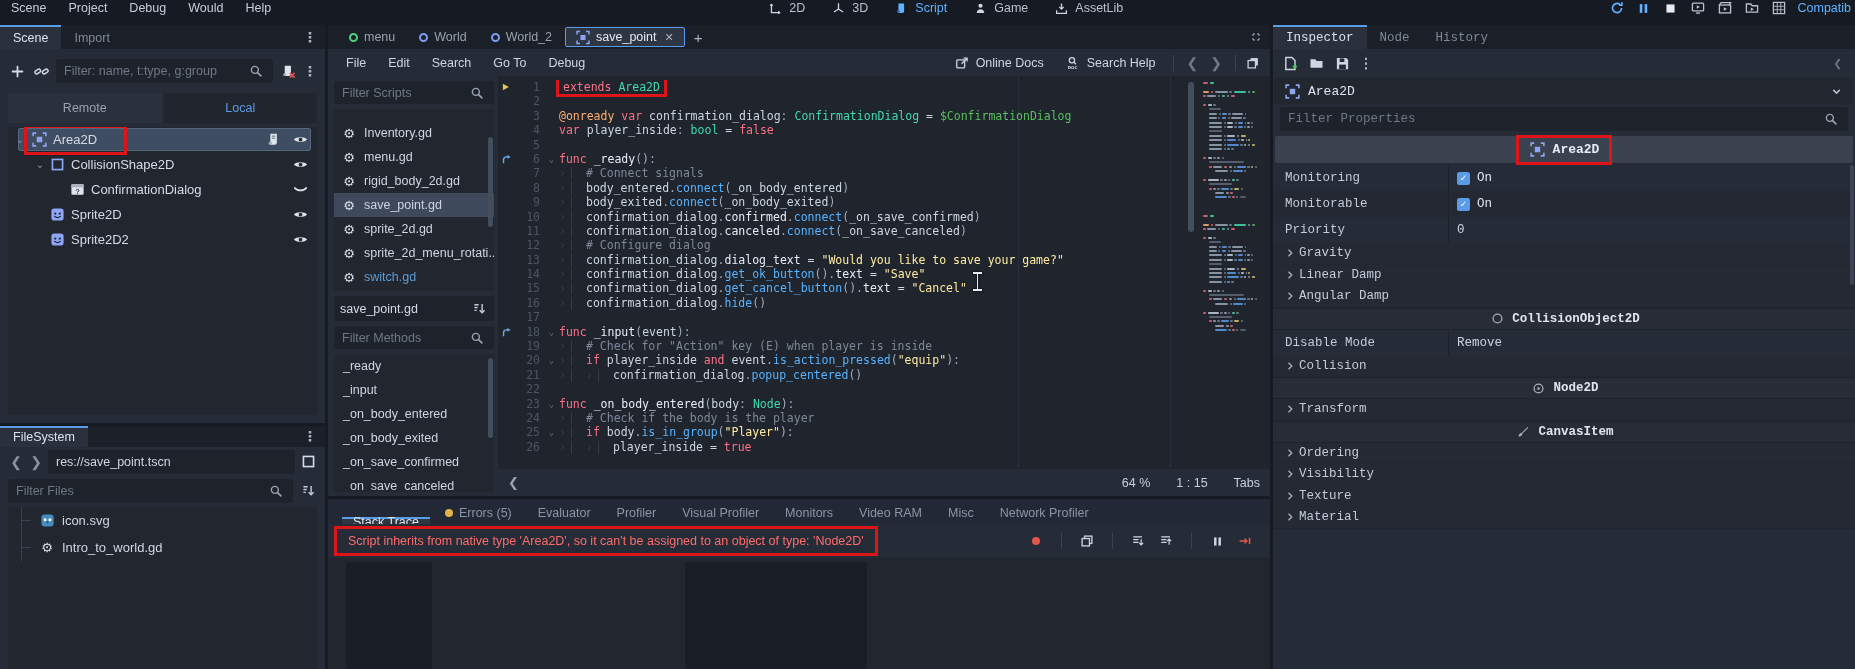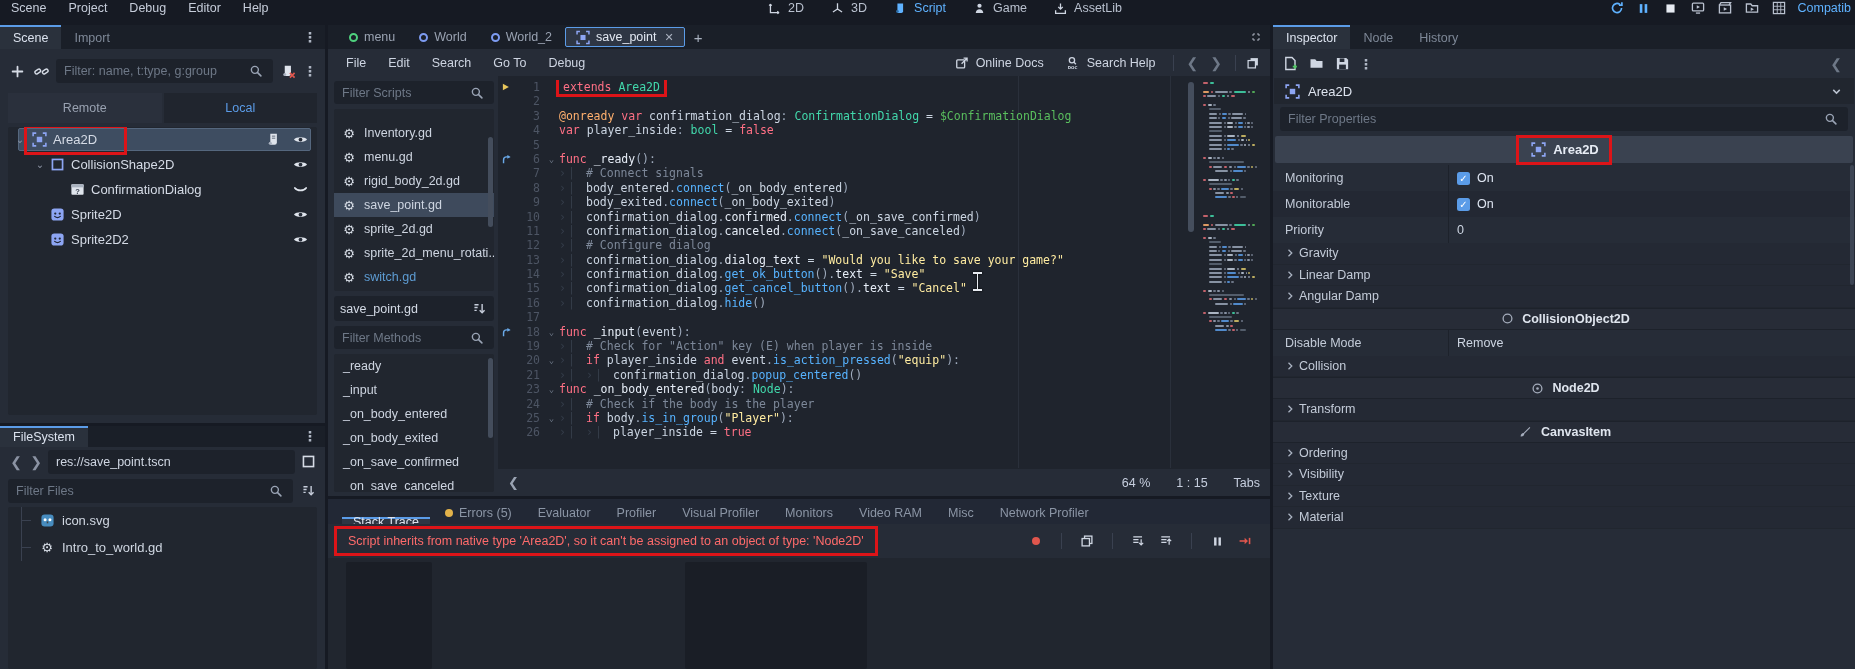--- a/index.html
+++ b/index.html
@@ -162,7 +162,7 @@
           <span class="menu-item">Scene</span>
           <span class="menu-item">Project</span>
           <span class="menu-item">Debug</span>
-          <span class="menu-item">Editor</span>
+          <span class="menu-item">Would</span>
           <span class="menu-item">Help</span>
         </span>
       <span class="grow"></span>

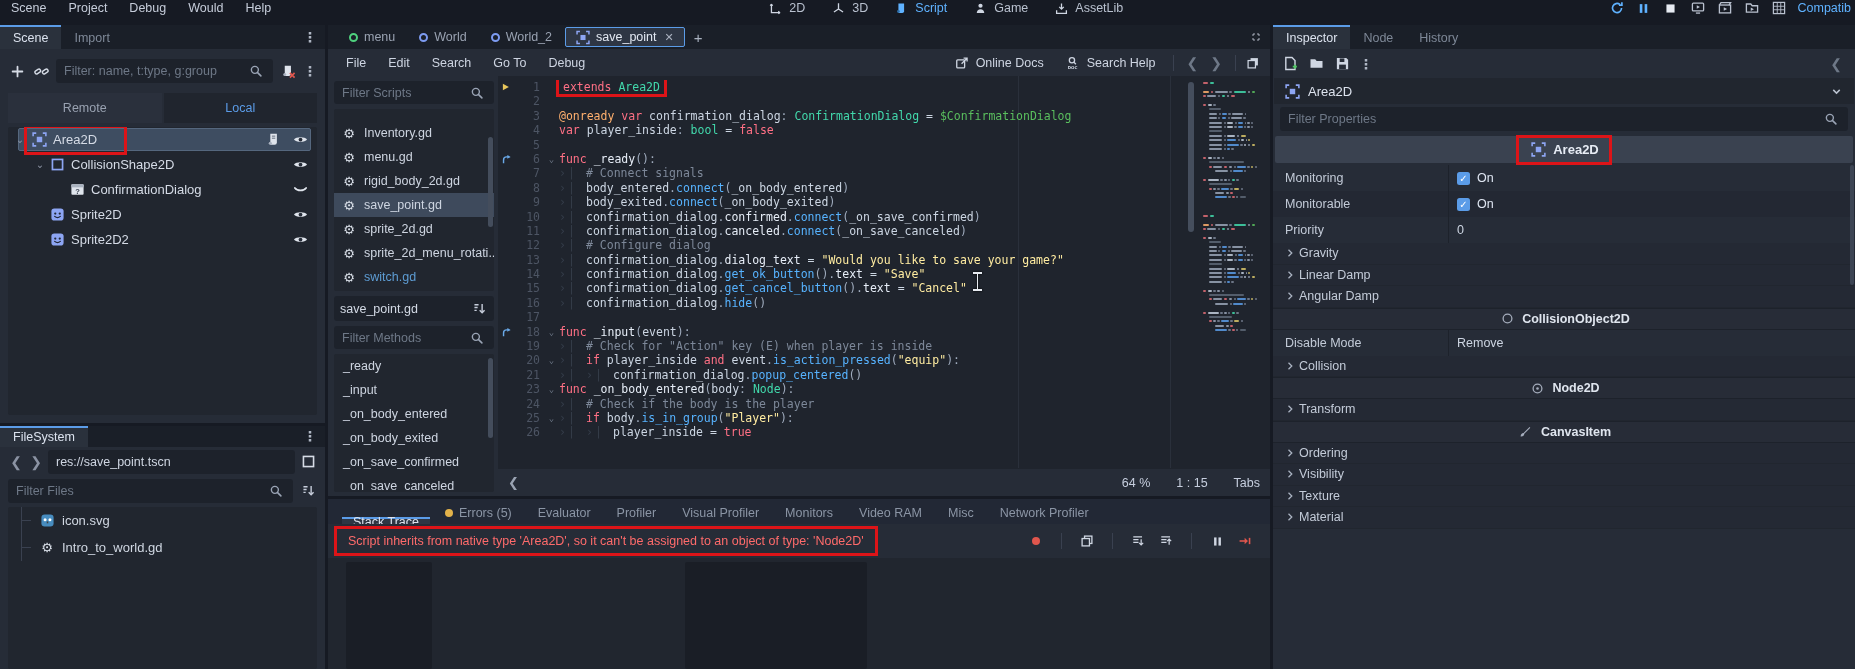--- a/index.html
+++ b/index.html
@@ -26,7 +26,7 @@
   
   #leftdock{left:0;top:25px;width:325px;height:644px;background:#262c37;display:flex;flex-direction:column;}
   #centerdock{left:328px;top:25px;width:942px;height:644px;background:#262c37;display:flex;flex-direction:column;}
-  #rightdock{left:1273px;top:25px;width:582px;height:644px;background:#262c37;display:flex;flex-direction:column;}
+  #rightdock{left:1273px;top:25px;width:582px;height:644px;background:#262c37;display:flex;flex-direction:column;font-family:Liberation Mono, monospace;}
   .dockgap{position:absolute;top:25px;width:3px;height:644px;background:#161a23;}
 
   

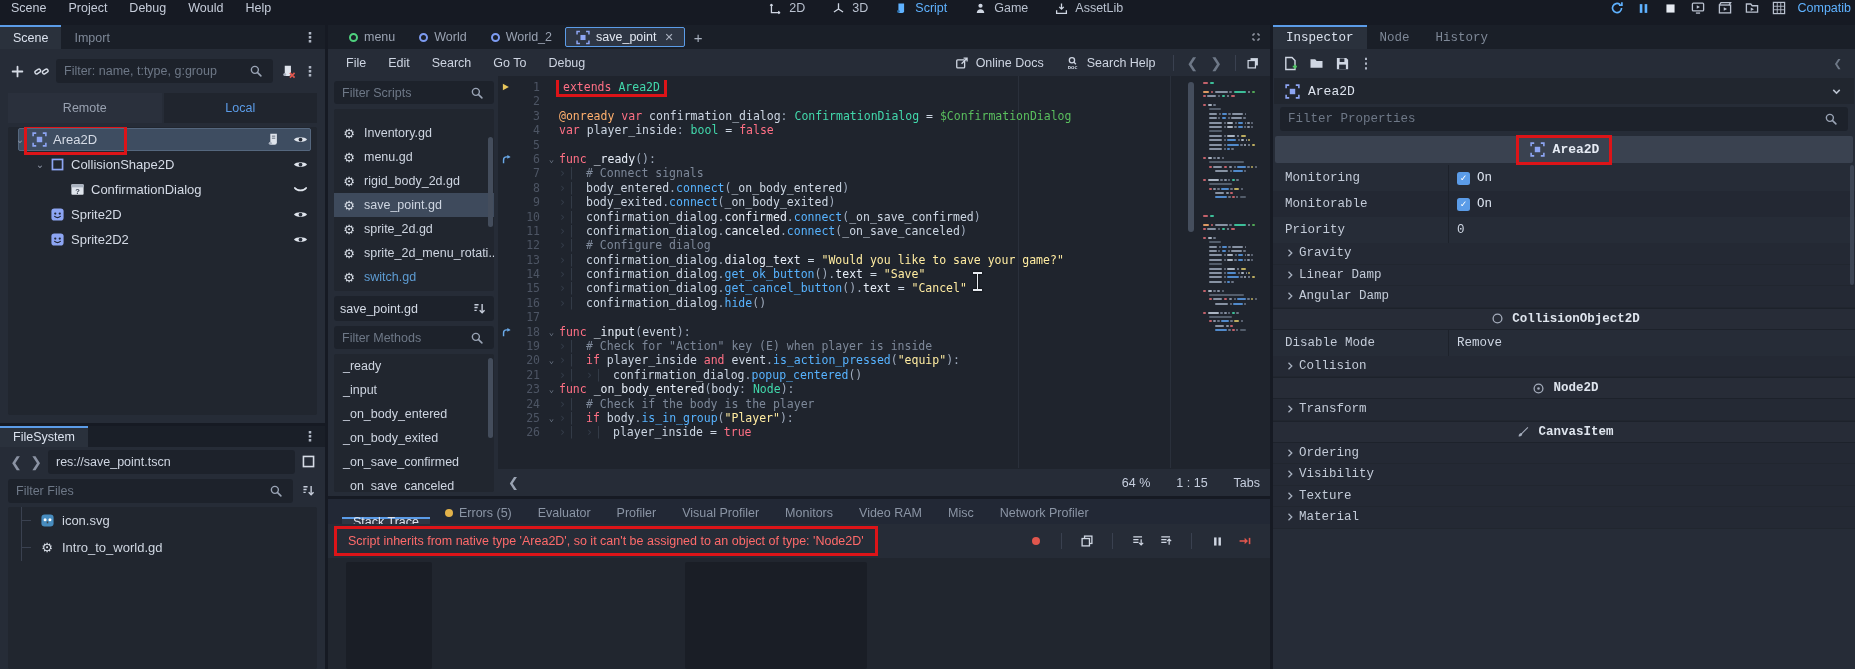--- a/index.html
+++ b/index.html
@@ -712,6 +712,10 @@
     <span class="bp"></span><span class="ln">21</span>
     <span class="fold"></span>
     <span><span class="tb">›|</span><span class="tb">›|</span><span class="id">confirmation_dialog</span><span class="pu">.</span><span class="fn">popup_centered</span><span class="pu">()</span></span></div>
+            <div class="cl">
+    <span class="bp"></span><span class="ln">22</span>
+    <span class="fold"></span>
+    <span></span></div>
             <div class="cl">
     <span class="bp"></span><span class="ln">23</span>
     <span class="fold">⌄</span>

